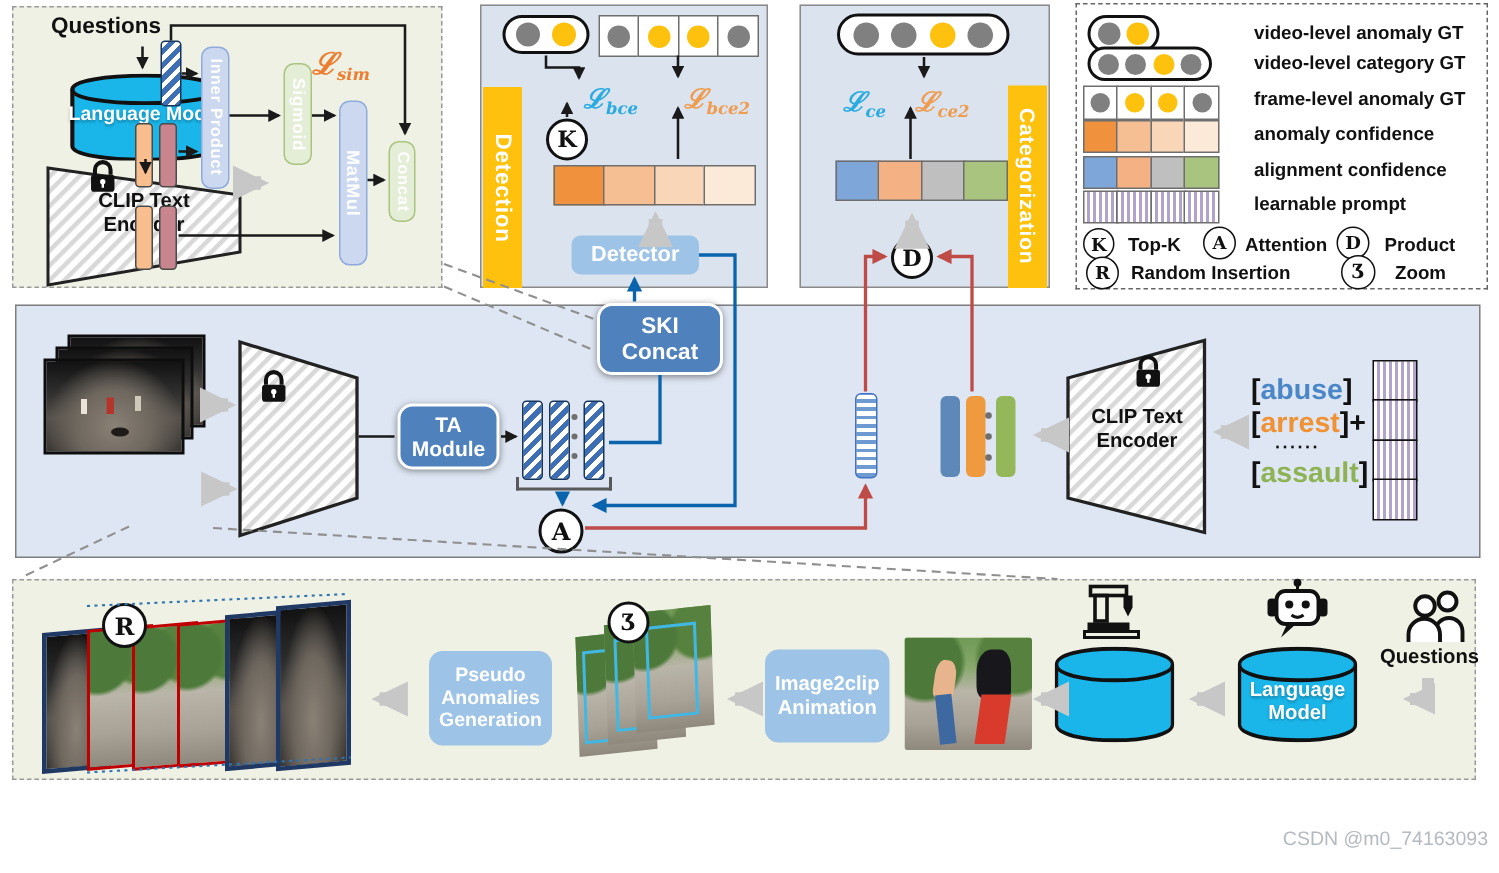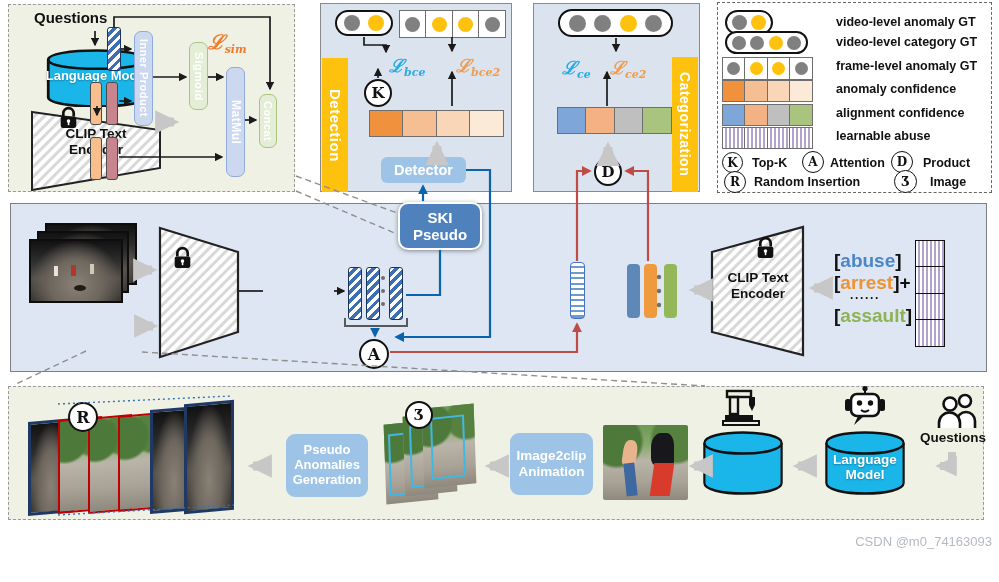--- a/index.html
+++ b/index.html
@@ -223,7 +223,7 @@
     <div class="stripecell" style="width:22px;height:20px;"></div>
     <div class="stripecell" style="width:22px;height:20px;"></div>
   </div>
-  <div class="abs legend-label" style="left:836px;top:128px;z-index:6;">learnable abuse</div>
+  <div class="abs legend-label" style="left:836px;top:128px;z-index:6;">learnable prompt</div>
 
   <div class="abs cglyph" style="left:722px;top:152px;width:21px;height:21px;font-size:12px;border-width:1.8px;">
       <span>K</span>

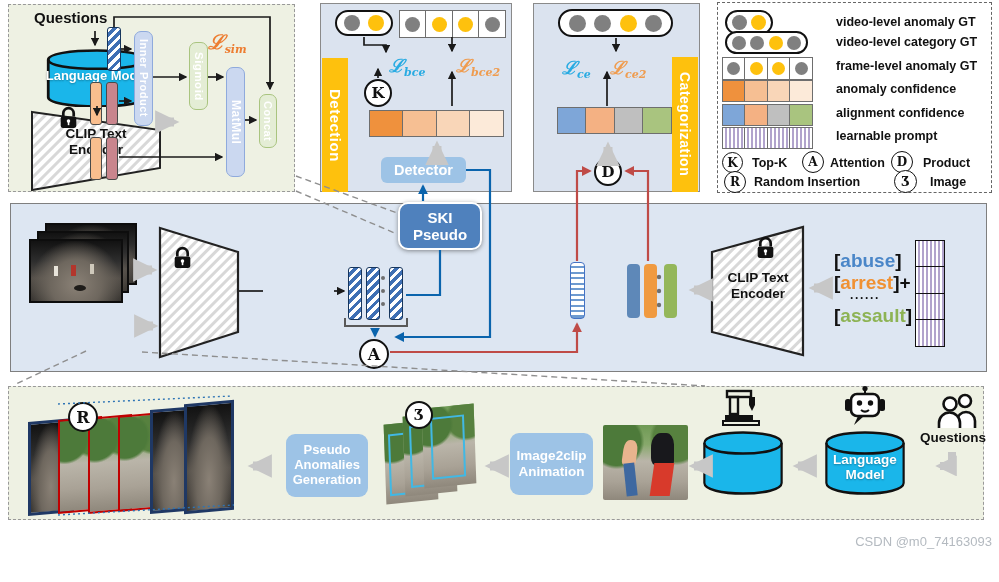--- a/index.html
+++ b/index.html
@@ -244,7 +244,7 @@
   <div class="abs cglyph" style="left:894px;top:170px;width:23px;height:23px;font-size:13px;border-width:1.8px;">
       <span>Ʒ</span>
     </div>
-  <div class="abs legend-label" style="left:930px;top:174px;z-index:6;">Image</div>
+  <div class="abs legend-label" style="left:930px;top:174px;z-index:6;">Zoom</div>
 
   <div class="abs scene-cam" style="left:45px;top:223px;width:92px;height:62px;border:2px solid #0d0d0d;z-index:4;"></div>
   <div class="abs scene-cam" style="left:37px;top:231px;width:92px;height:62px;border:2px solid #0d0d0d;z-index:5;"></div>

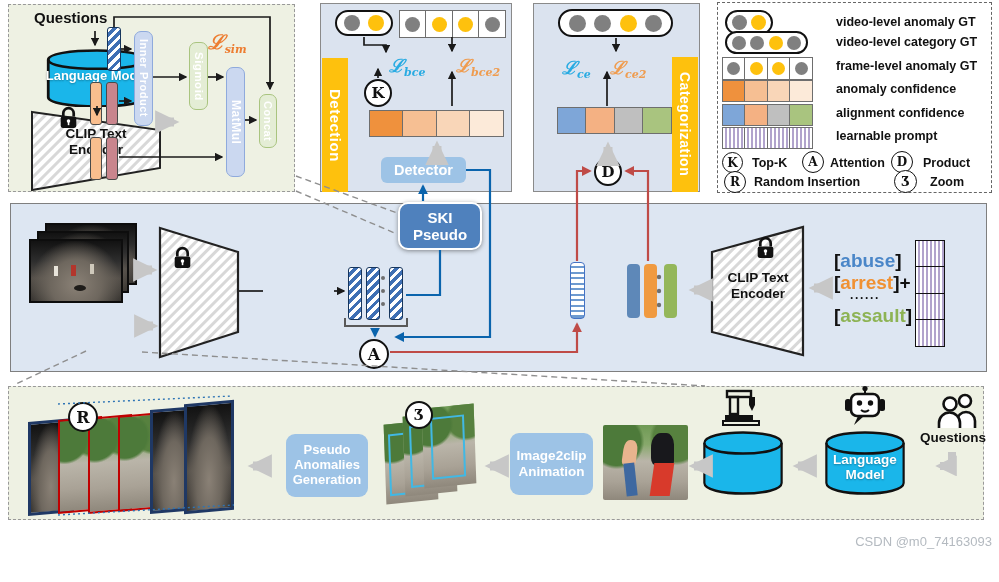--- a/index.html
+++ b/index.html
@@ -276,7 +276,7 @@
   </div>
 
   <div class="abs modbox flexc" style="left:398px;top:202px;width:84px;height:48px;font-size:15px;z-index:7;">
-    <span style="width:60px;">SKI Pseudo</span>
+    <span style="width:60px;">SKI Concat</span>
   </div>
 
   <div class="abs" style="left:570px;top:262px;width:15px;height:57px;border:1.5px solid #4472C4;border-radius:4px;

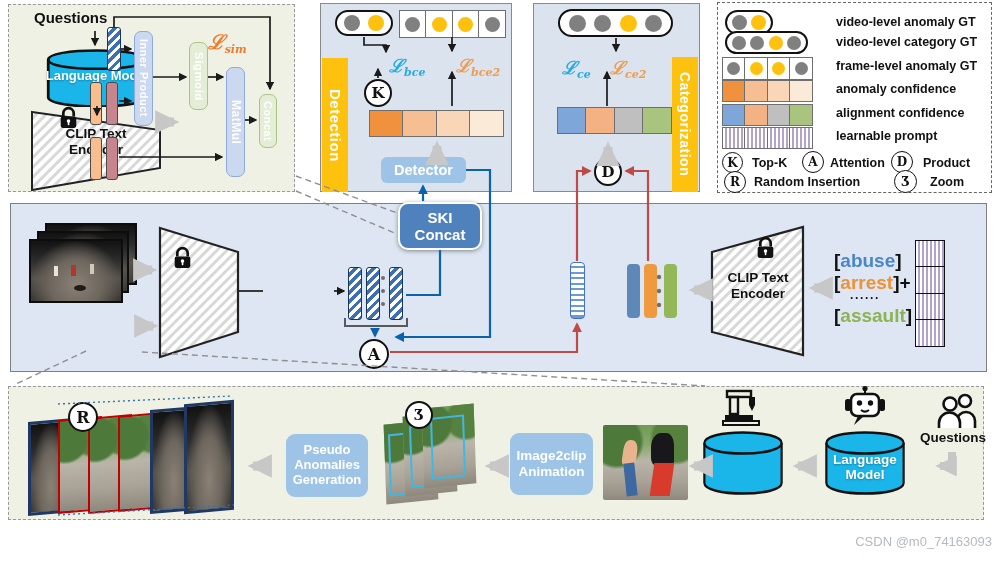--- a/index.html
+++ b/index.html
@@ -265,6 +265,9 @@
       </svg>
   </div>
 
+  <div class="abs modbox flexc" style="left:265px;top:269px;width:68px;height:44px;font-size:14px;z-index:7;">
+    <span style="width:50px;">TA Module</span>
+  </div>
 
   <div class="abs hatchbar" style="left:348px;top:267px;width:14px;height:53px;z-index:6;"></div>
   <div class="abs hatchbar" style="left:366px;top:267px;width:14px;height:53px;z-index:6;"></div>

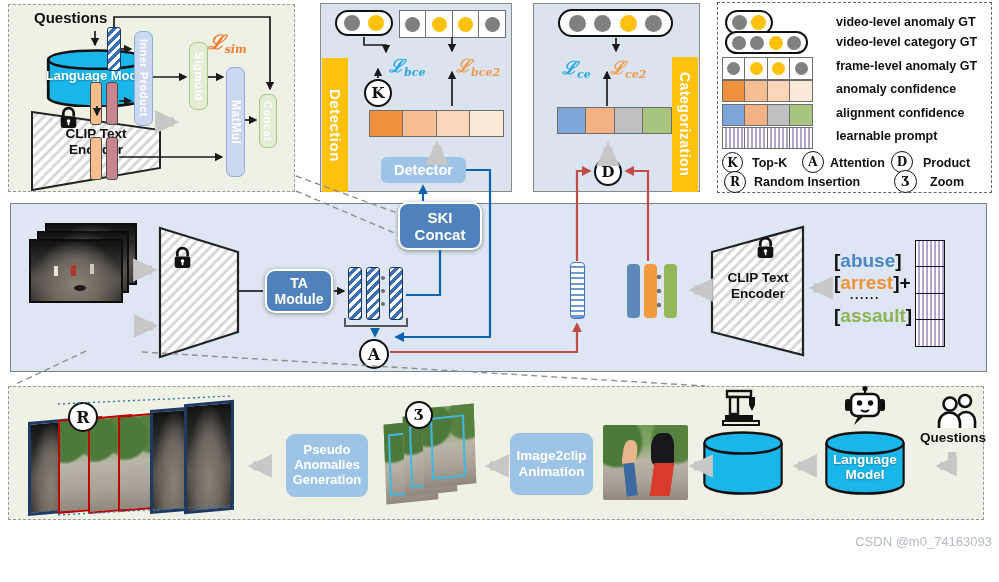--- a/index.html
+++ b/index.html
@@ -407,7 +407,7 @@
   </div>
   <div class="abs" style="left:920px;top:430px;width:66px;font-weight:bold;font-size:13.5px;text-align:center;z-index:6;">Questions</div>
 
-  <div class="abs" style="left:800px;top:534px;width:192px;text-align:right;font-size:13px;color:#B4BAC0;z-index:6;">CSDN @m0_74163093</div>
+  <div class="abs" style="left:800px;top:551px;width:192px;text-align:right;font-size:13px;color:#B4BAC0;z-index:6;">CSDN @m0_74163093</div>
 
   <svg class="abs" style="left:0;top:0;width:999px;height:582px;z-index:30;pointer-events:none;" viewBox="0 0 999 582">
     <defs>

